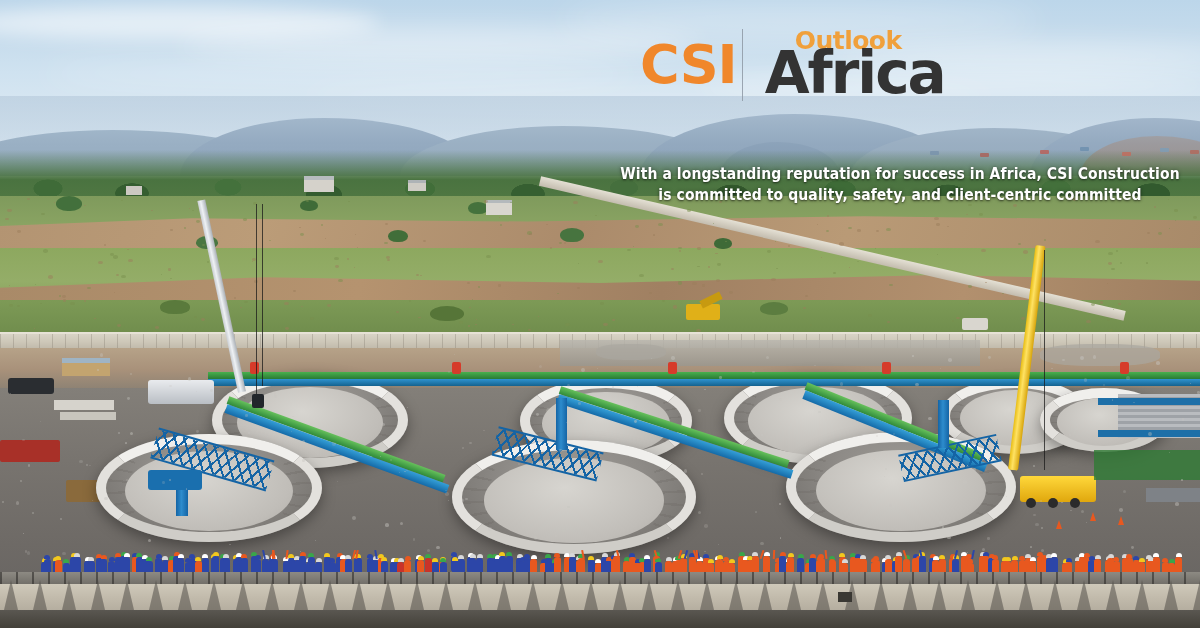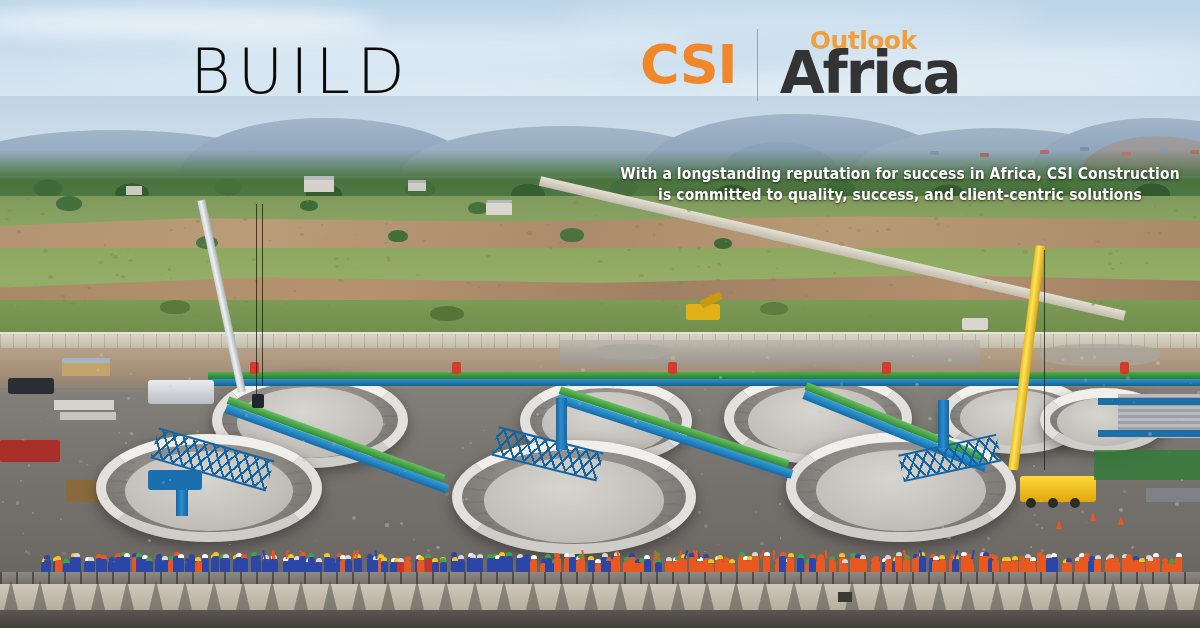--- a/index.html
+++ b/index.html
@@ -1361,7 +1361,6 @@
   <div style="position:absolute;left:838px;top:592px;width:14px;height:10px;background:#3a3833;"></div>
 
   <div class="headline">
-    <span class="hl">BUILD</span>
   </div>
 
   <div class="logos">

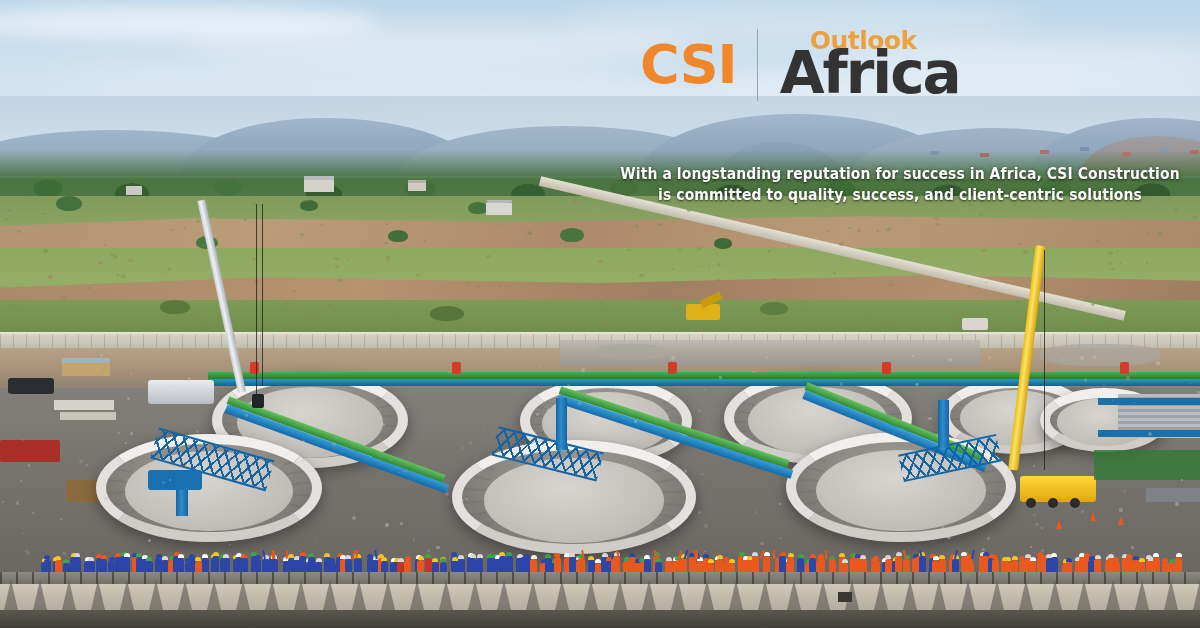--- a/index.html
+++ b/index.html
@@ -242,7 +242,7 @@
     position:absolute; left:640px; top:26px; width:520px; height:78px;
     display:flex; align-items:center;
   }
-  .csi-logo { display:flex; align-items:flex-end; margin-right:16px; }
+  .csi-logo { display:flex; align-items:flex-end; margin-right:1px; }
   .csi-mark {
     font-family:"DejaVu Sans", sans-serif;
     font-weight:bold; font-size:54px; letter-spacing:-1px;

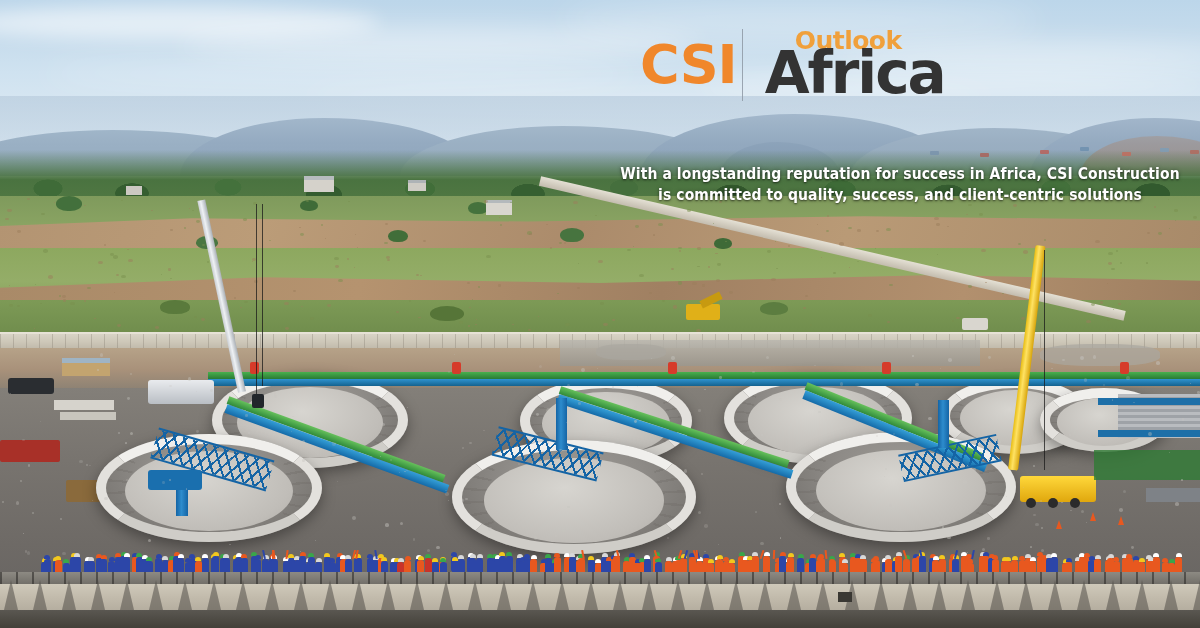--- a/index.html
+++ b/index.html
@@ -1376,7 +1376,7 @@
 
   <div class="tagline">
     <span class="tl">With a longstanding reputation for success in Africa, CSI Construction</span>
-    <span class="tl">is committed to quality, success, and client-centric solutions</span>
+    <span class="tl">is committed to quality, safety, and client-centric committed</span>
   </div>
 
 </div>

